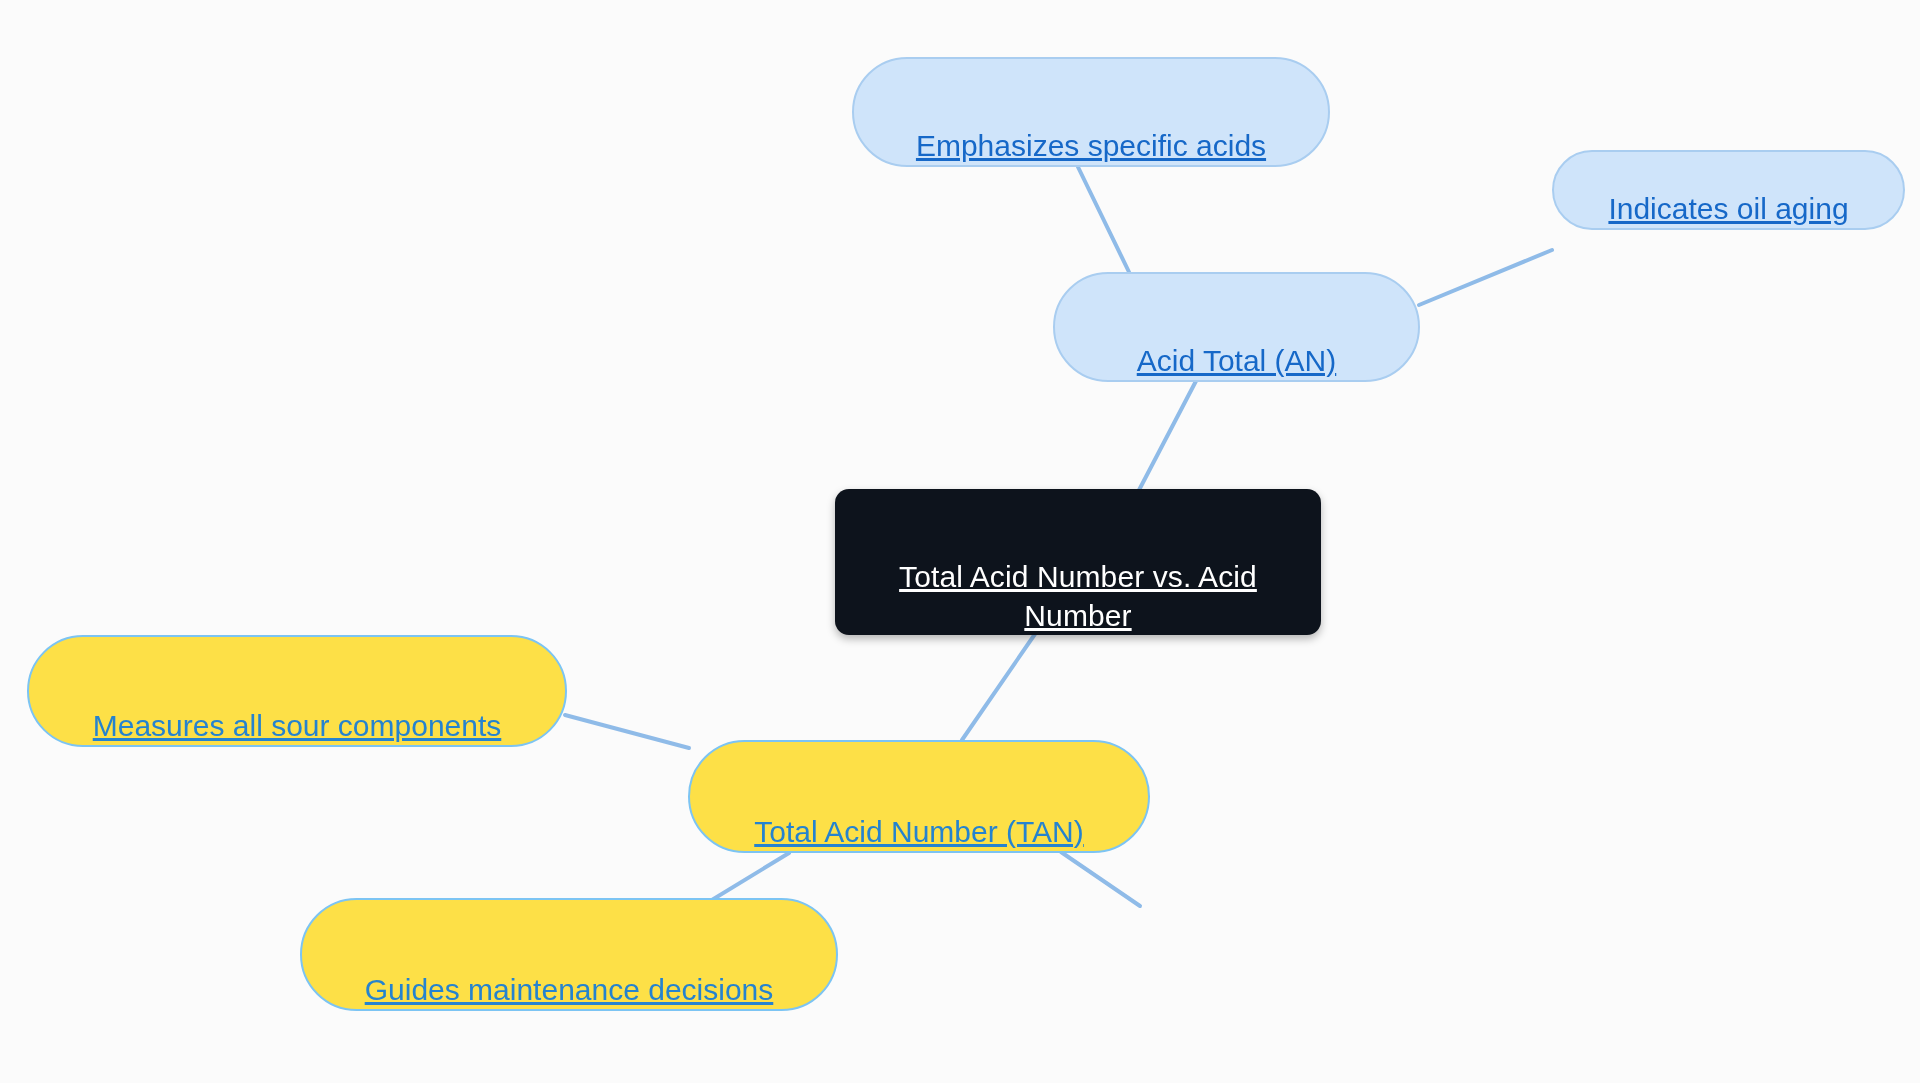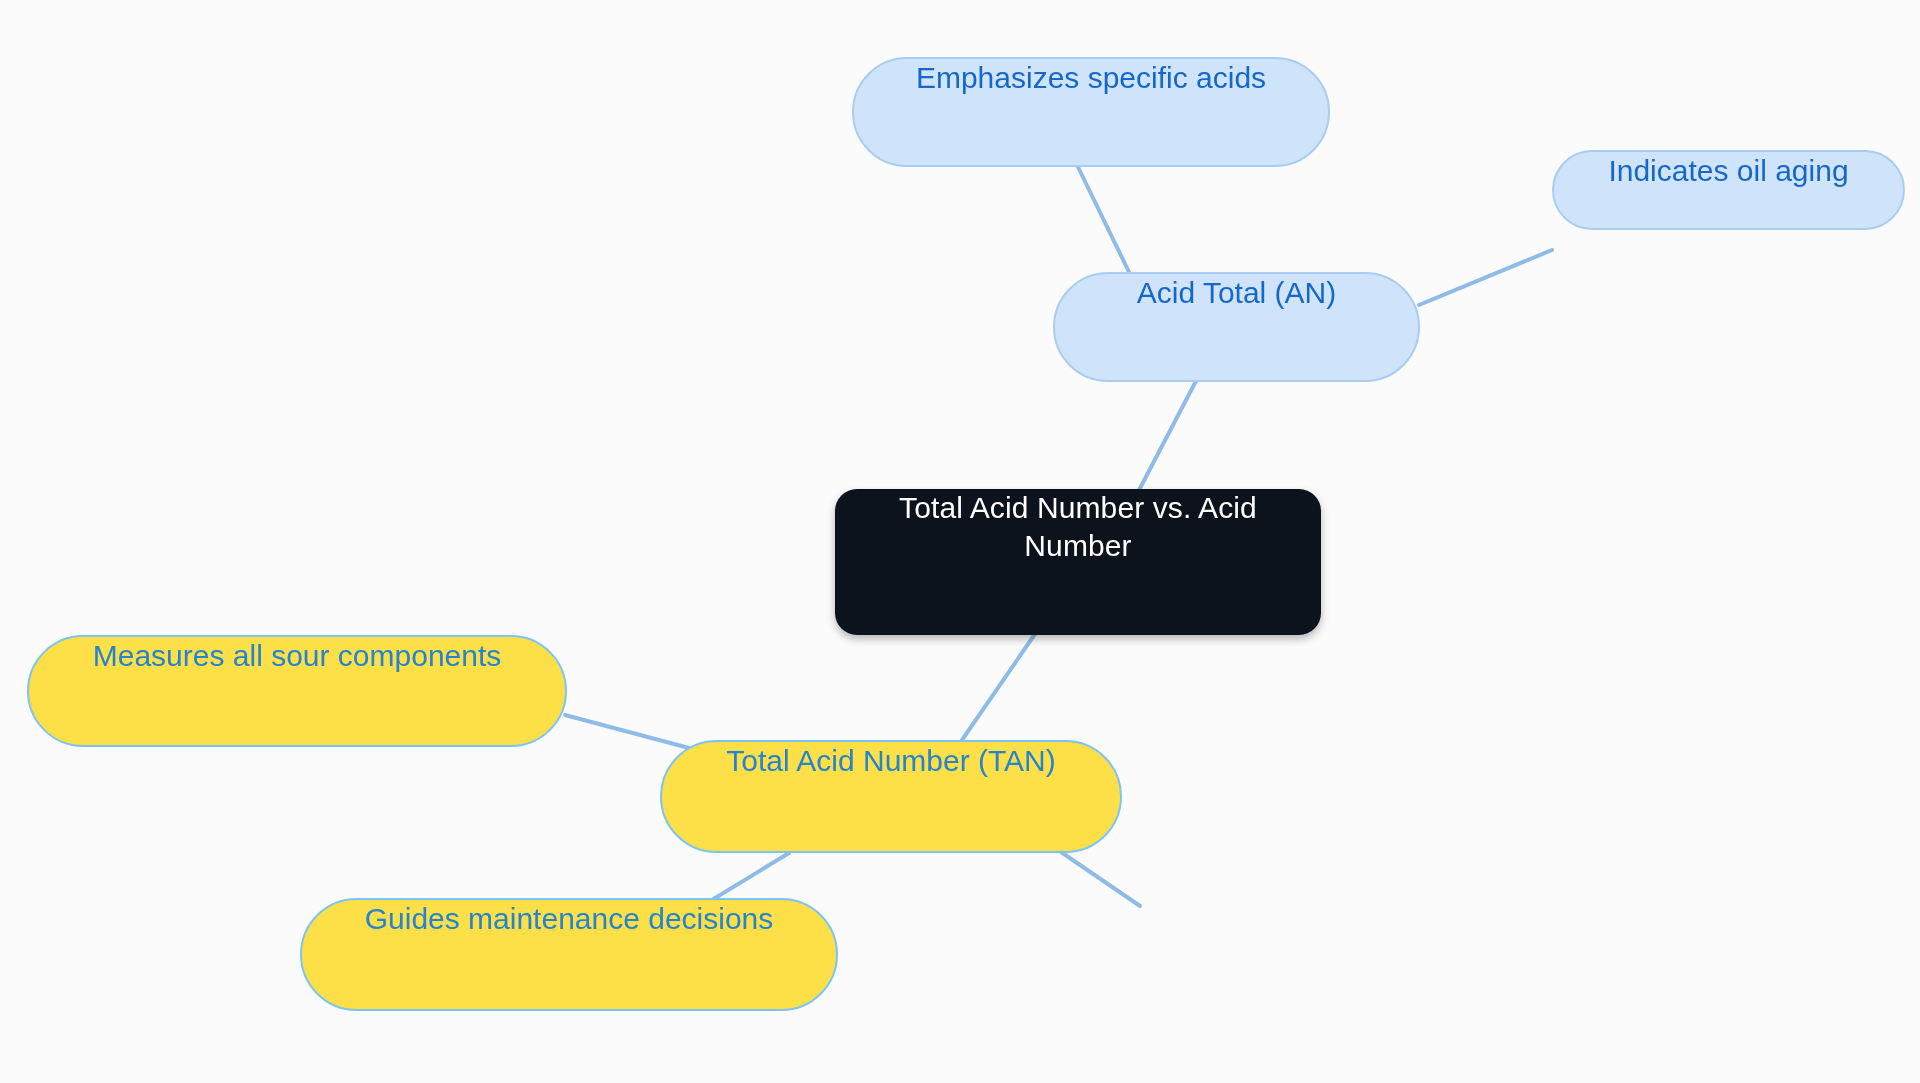--- a/index.html
+++ b/index.html
@@ -34,13 +34,14 @@
     position: absolute;
     box-sizing: border-box;
     display: flex;
-    align-items: flex-start;
+    align-items: flex-end;
     justify-content: center;
     text-align: center;
     border-radius: 60px;
     padding: 0 22px;
     line-height: 1.28;
     white-space: pre-line;
+    text-decoration: underline;
   }
   .node-root {
     background: #0d131c;

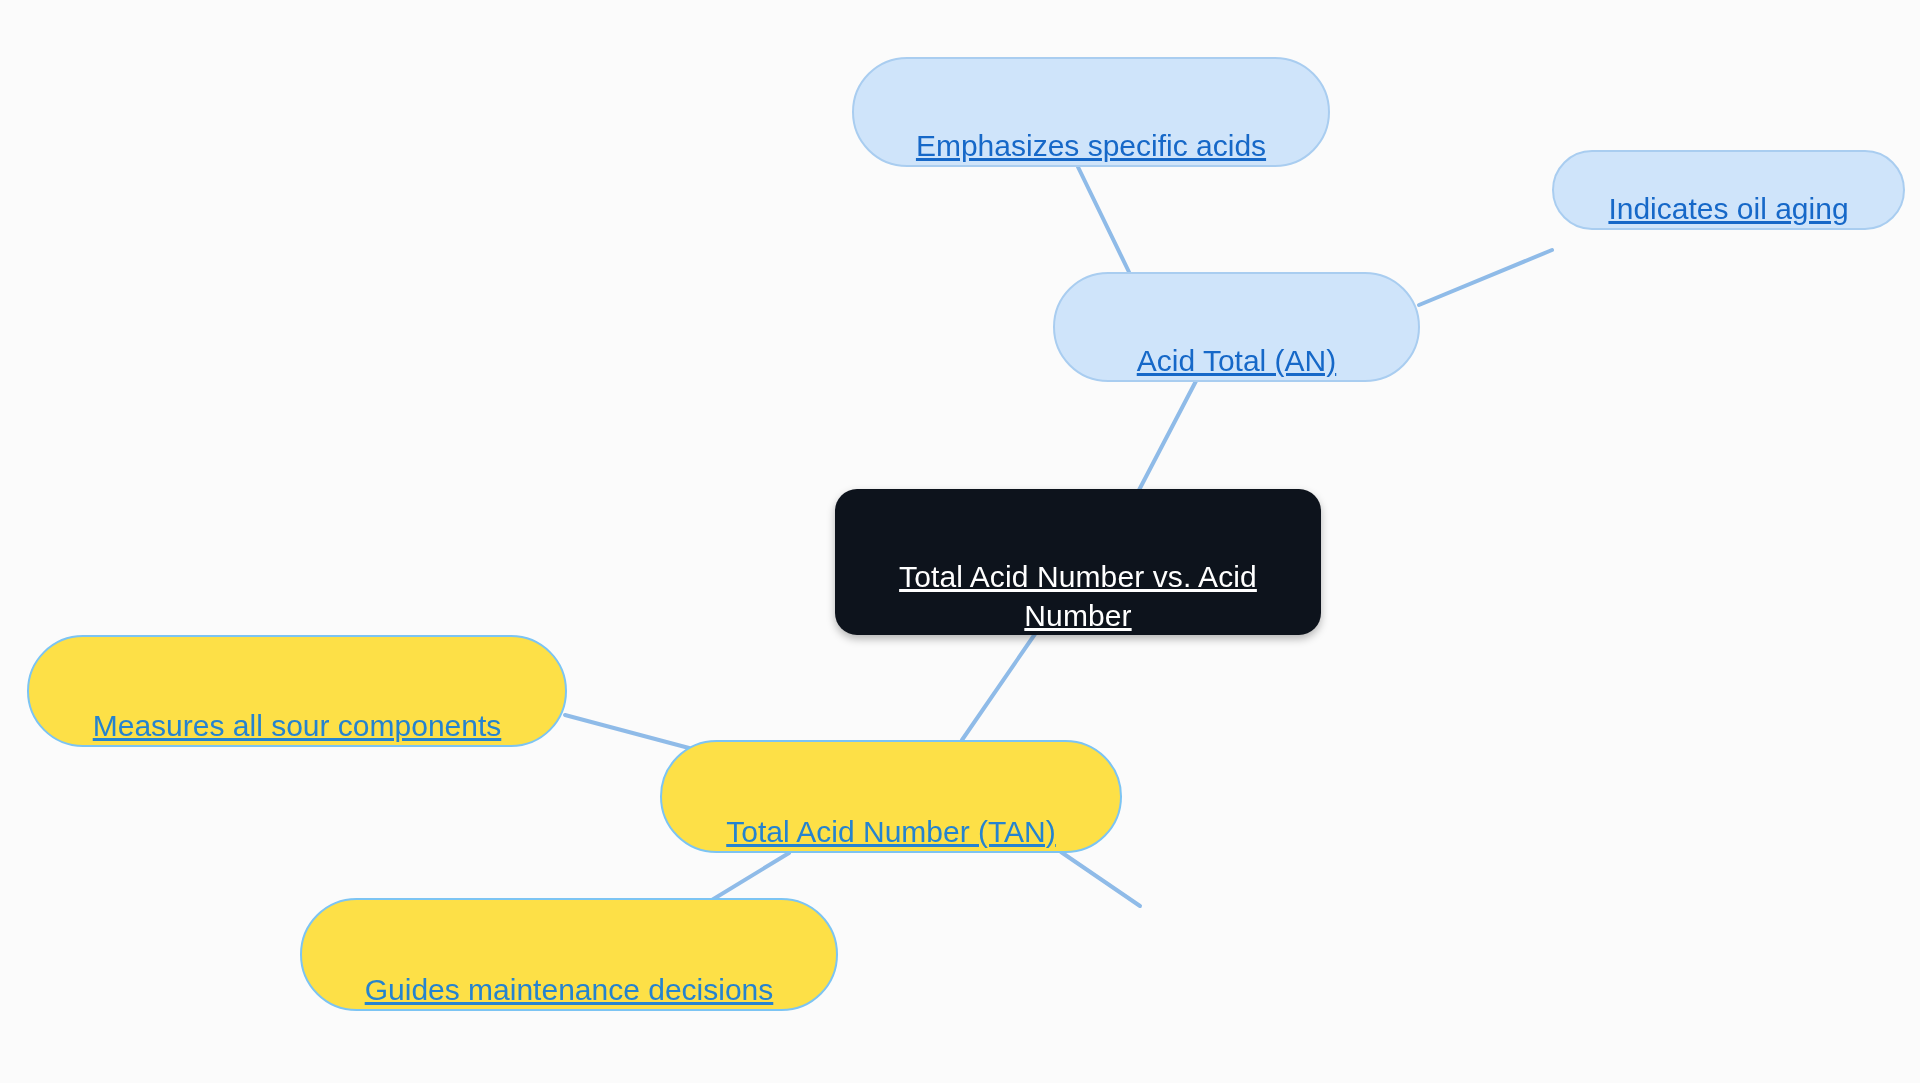--- a/index.html
+++ b/index.html
@@ -46,7 +46,7 @@
   .node-root {
     background: #0d131c;
     color: #ffffff;
-    border-radius: 22px;
+    border-radius: 14px;
     border: none;
     font-size: 30px;
     box-shadow: 0 4px 9px rgba(0,0,0,0.28);

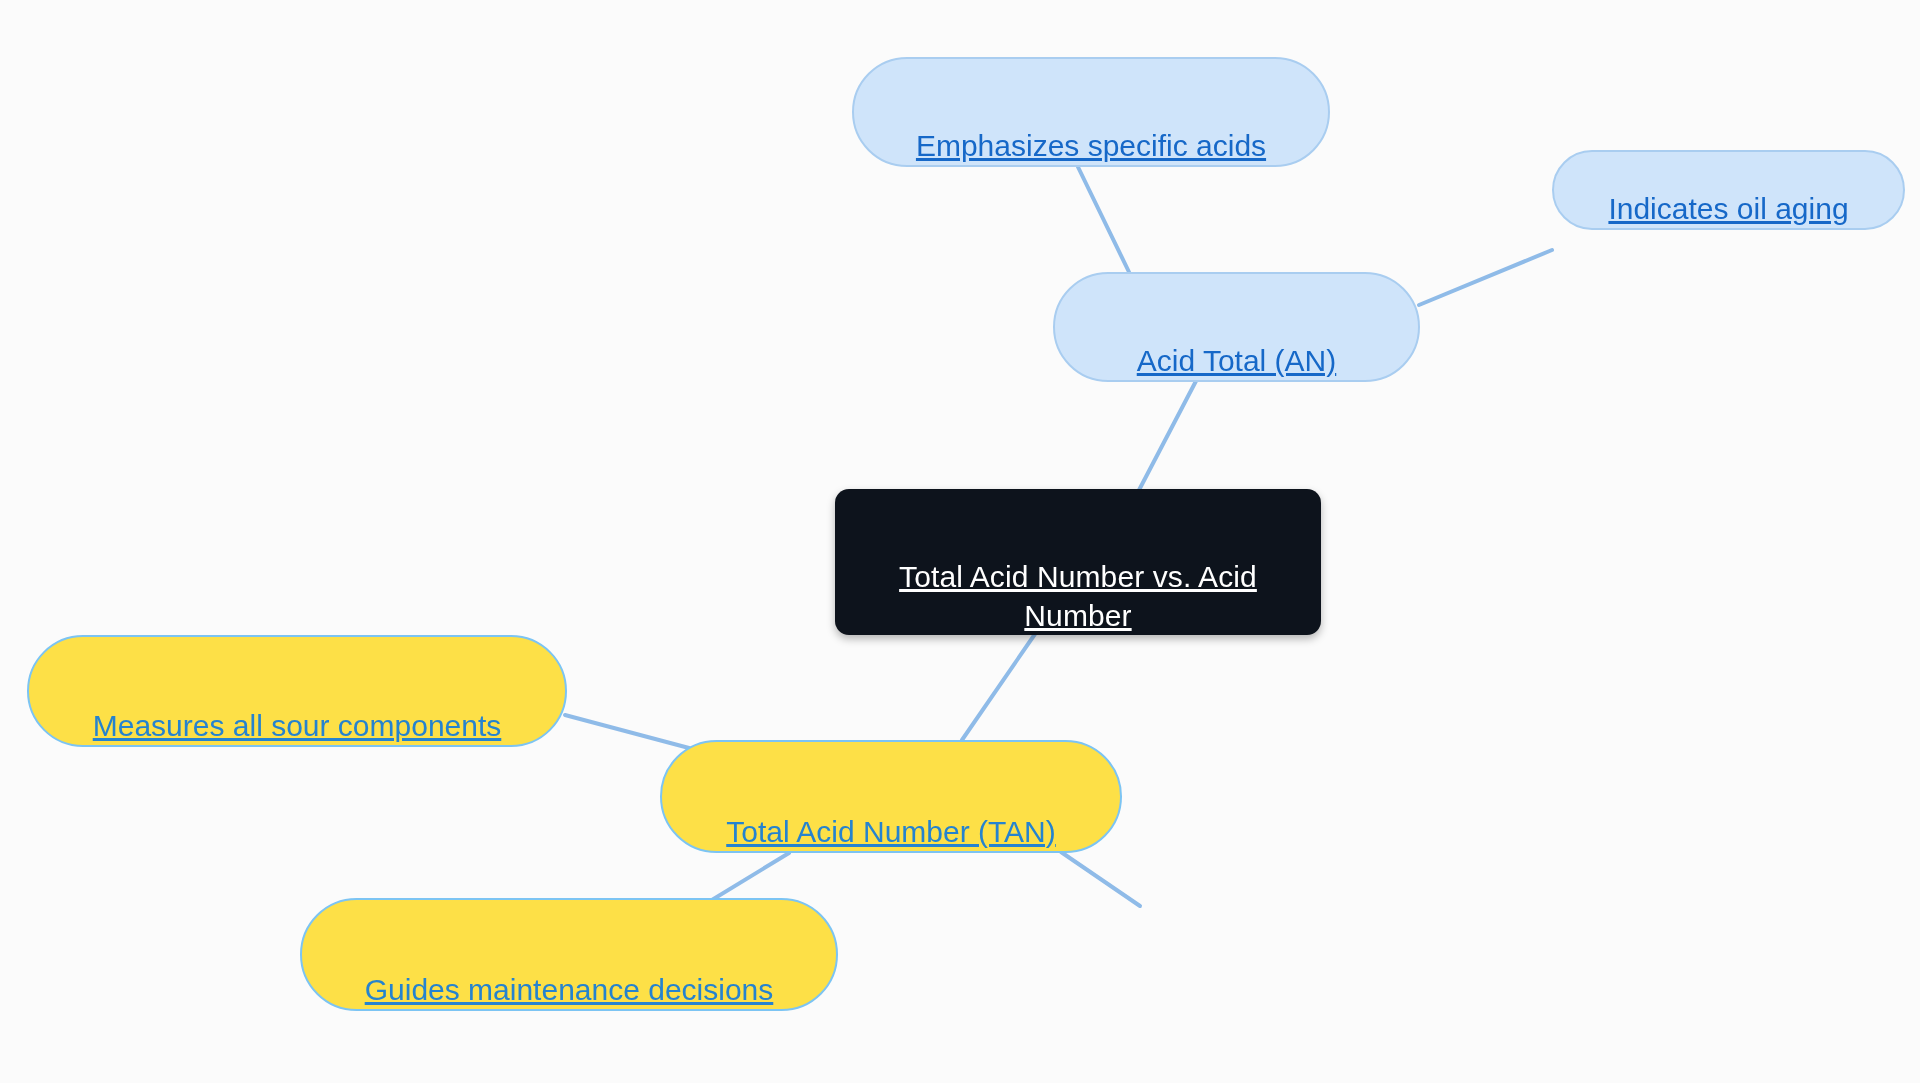--- a/index.html
+++ b/index.html
@@ -103,7 +103,7 @@
     <span>Measures all sour components</span>
   </div>
 
-  <div class="node node-tan" style="left:660px; top:740px; width:462px; height:113px;">
+  <div class="node node-tan" style="left:688px; top:740px; width:462px; height:113px;">
     <span>Total Acid Number (TAN)</span>
   </div>
 

